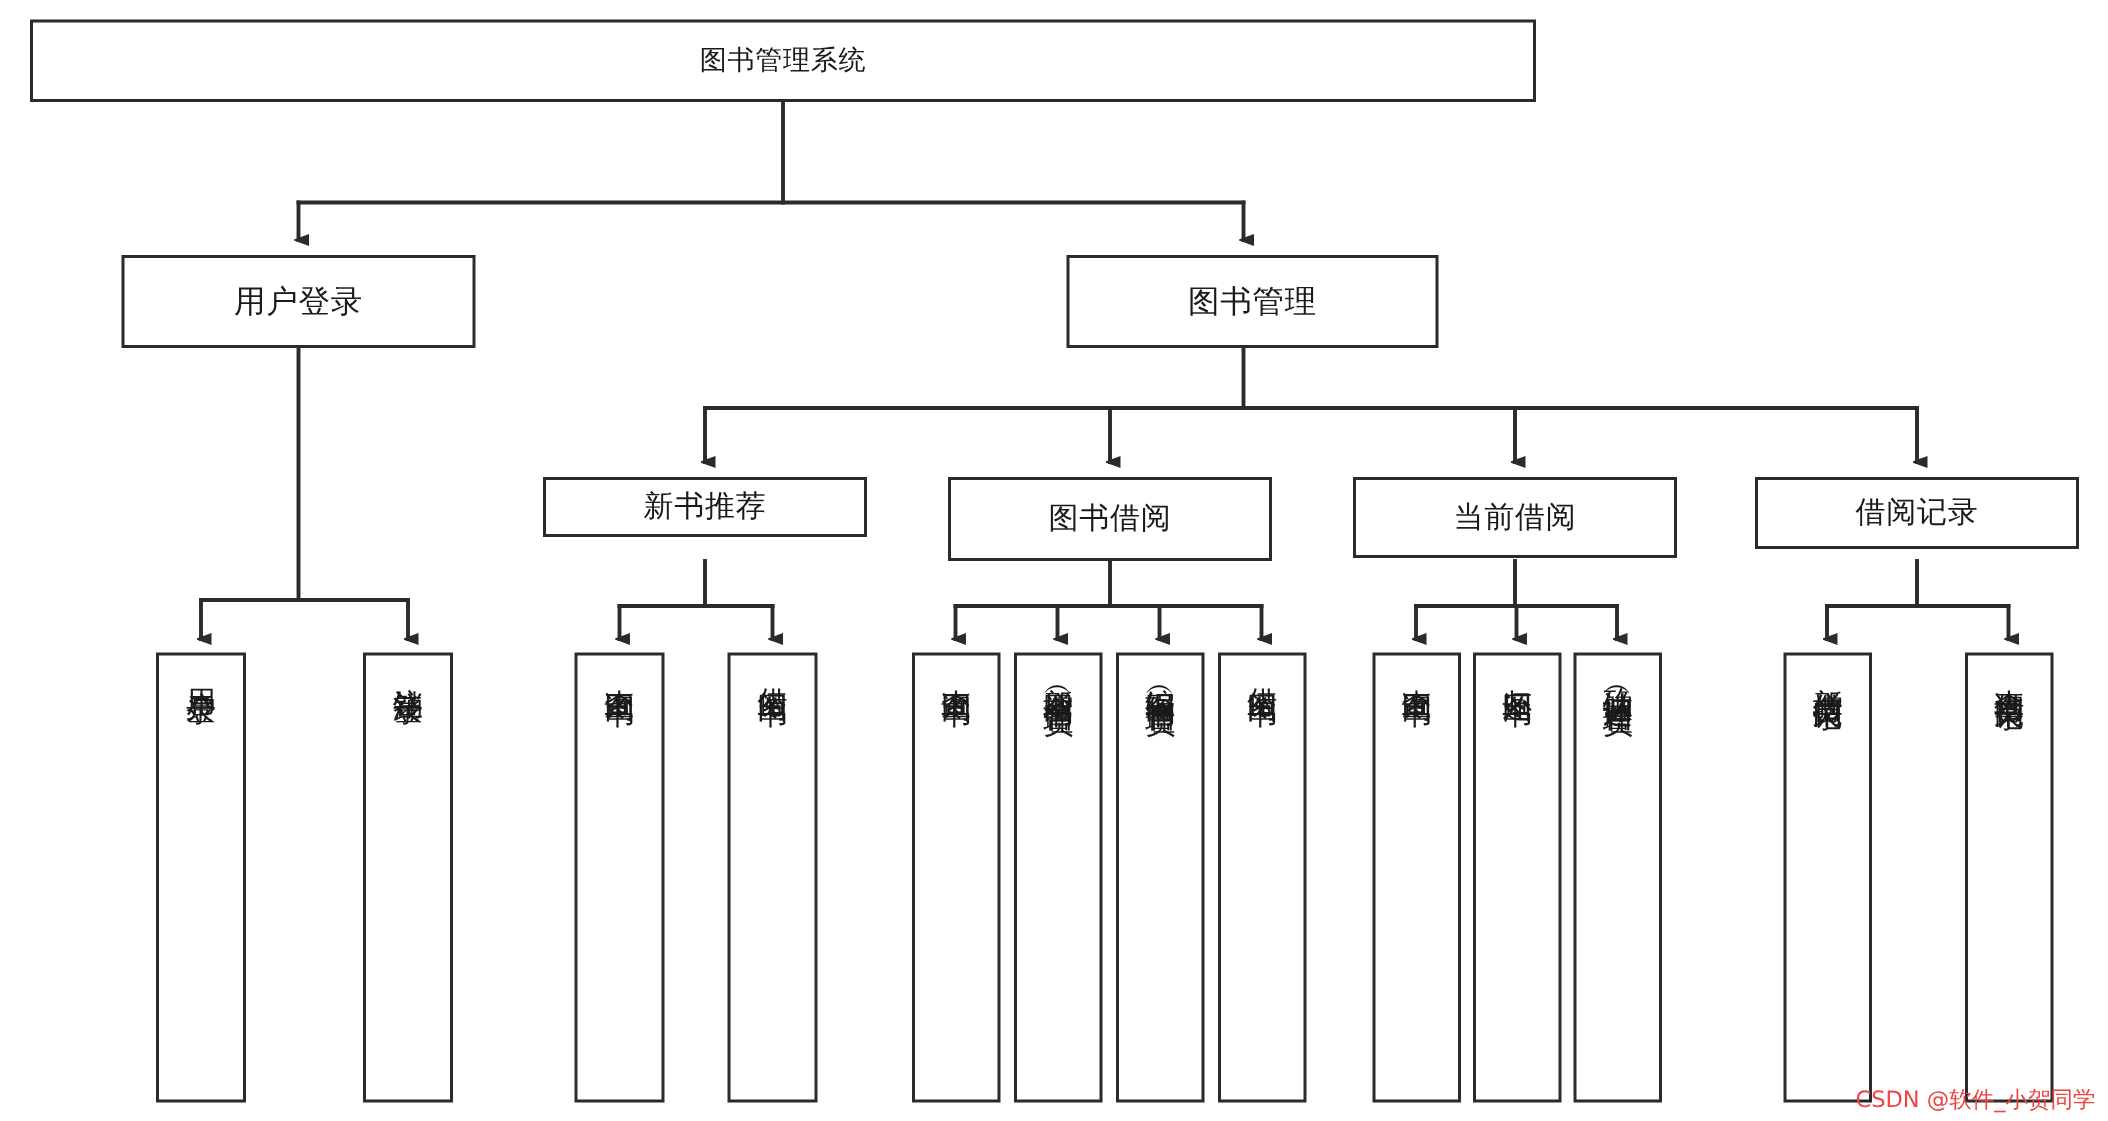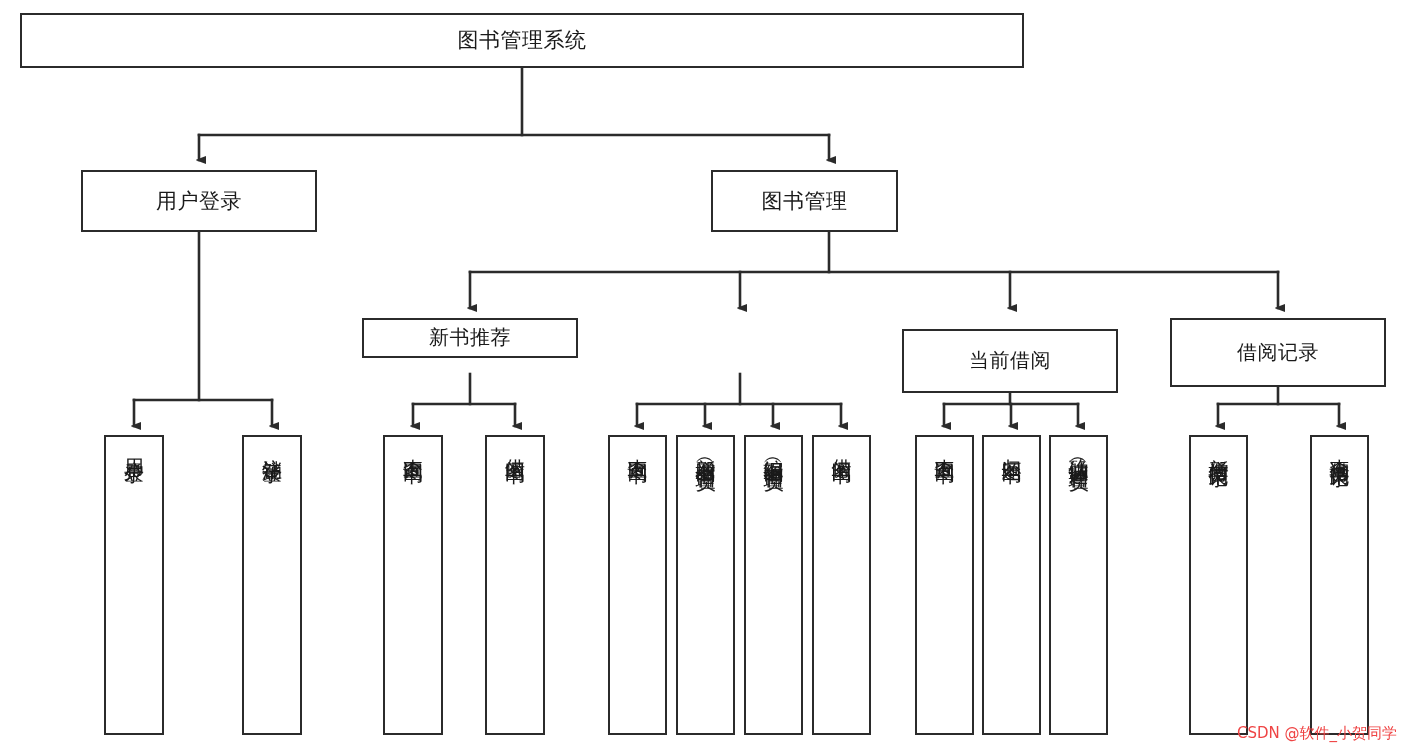--- a/index.html
+++ b/index.html
@@ -44,7 +44,7 @@
     letter-spacing: 0.5px;
   }
   .node-root .node-label {
-    font-size: 21px;
+    font-size: 18px;
   }
   .node-branch .node-label {
     font-size: 21px;

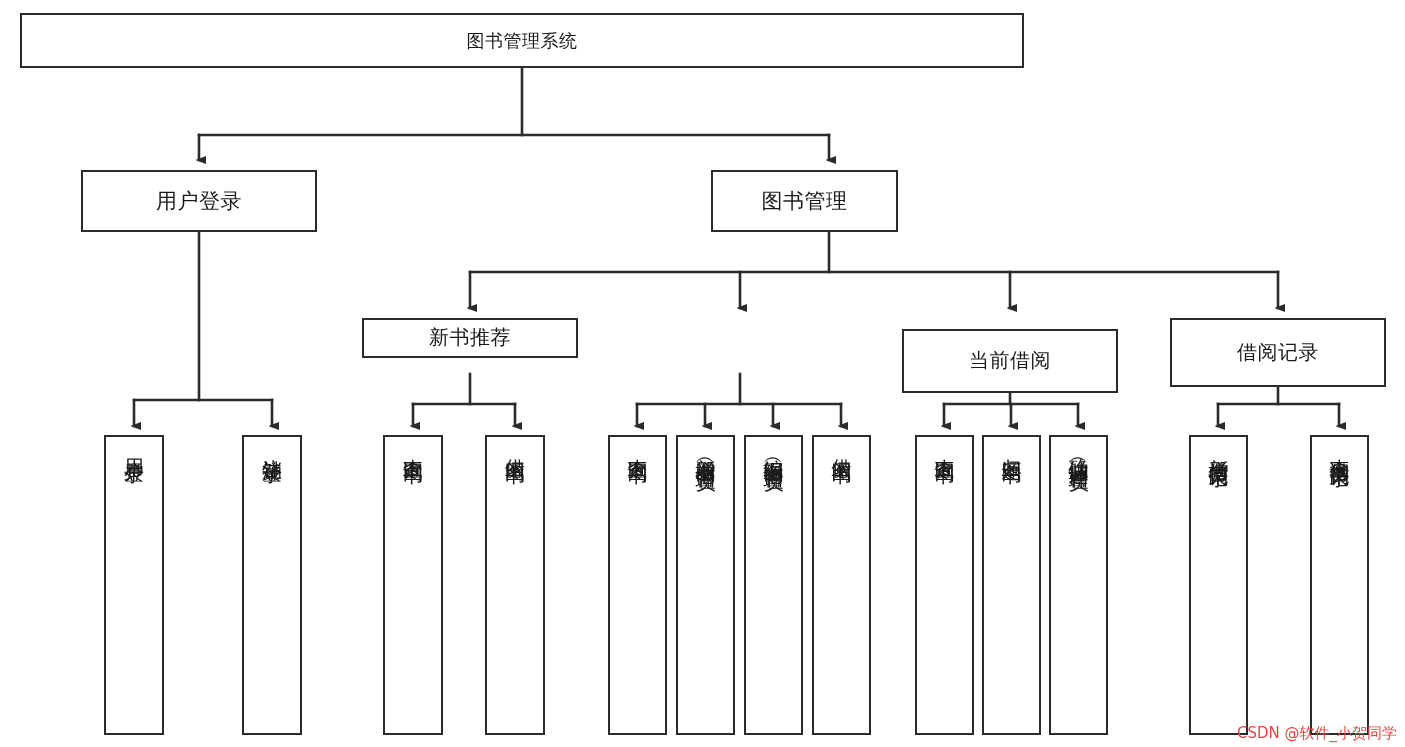--- a/index.html
+++ b/index.html
@@ -138,7 +138,7 @@
   <div class="node node-branch" style="left:81px; top:170px; width:236px; height:62px;">
     <span class="node-label">用户登录</span>
   </div>
-  <div class="node node-branch" style="left:711px; top:170px; width:187px; height:62px;">
+  <div class="node node-branch" style="left:711px; top:170px; width:248px; height:62px;">
     <span class="node-label">图书管理</span>
   </div>
 

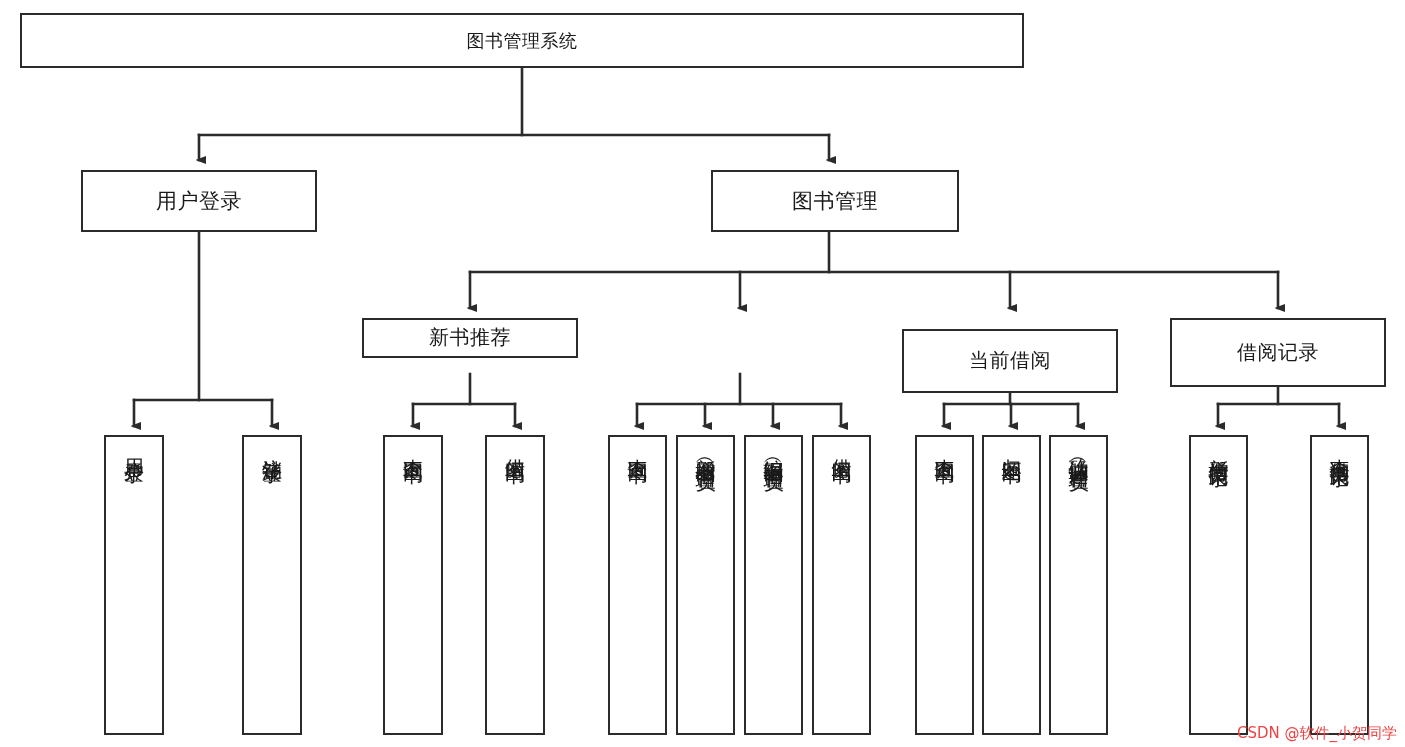--- a/index.html
+++ b/index.html
@@ -145,6 +145,9 @@
   <div class="node node-sub" style="left:362px; top:318px; width:216px; height:40px;">
     <span class="node-label">新书推荐</span>
   </div>
+  <div class="node node-sub" style="left:632px; top:318px; width:216px; height:56px;">
+    <span class="node-label">图书借阅</span>
+  </div>
   <div class="node node-sub" style="left:902px; top:329px; width:216px; height:64px;">
     <span class="node-label">当前借阅</span>
   </div>

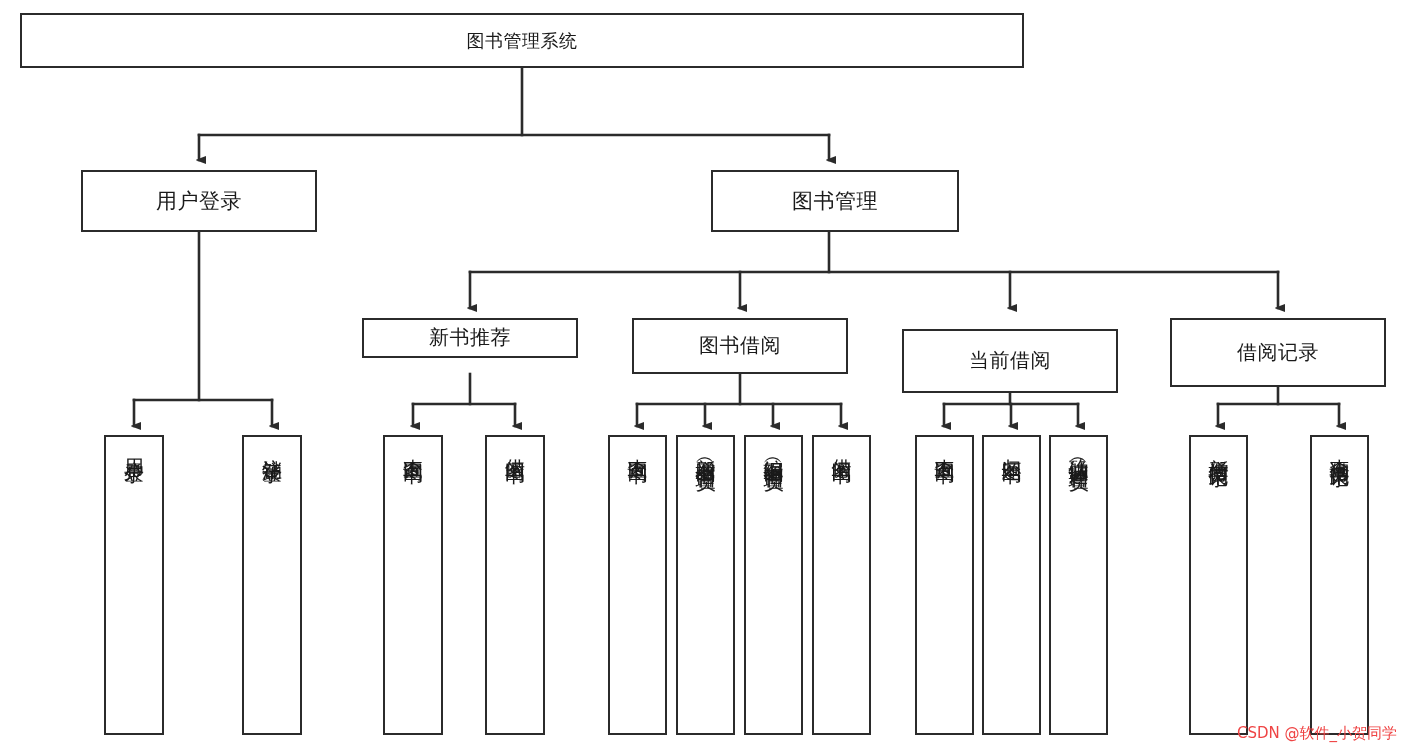--- a/index.html
+++ b/index.html
@@ -148,7 +148,7 @@
   <div class="node node-sub" style="left:632px; top:318px; width:216px; height:56px;">
     <span class="node-label">图书借阅</span>
   </div>
-  <div class="node node-sub" style="left:902px; top:329px; width:216px; height:64px;">
+  <div class="node node-sub" style="left:902px; top:318px; width:216px; height:54px;">
     <span class="node-label">当前借阅</span>
   </div>
   <div class="node node-sub" style="left:1170px; top:318px; width:216px; height:69px;">

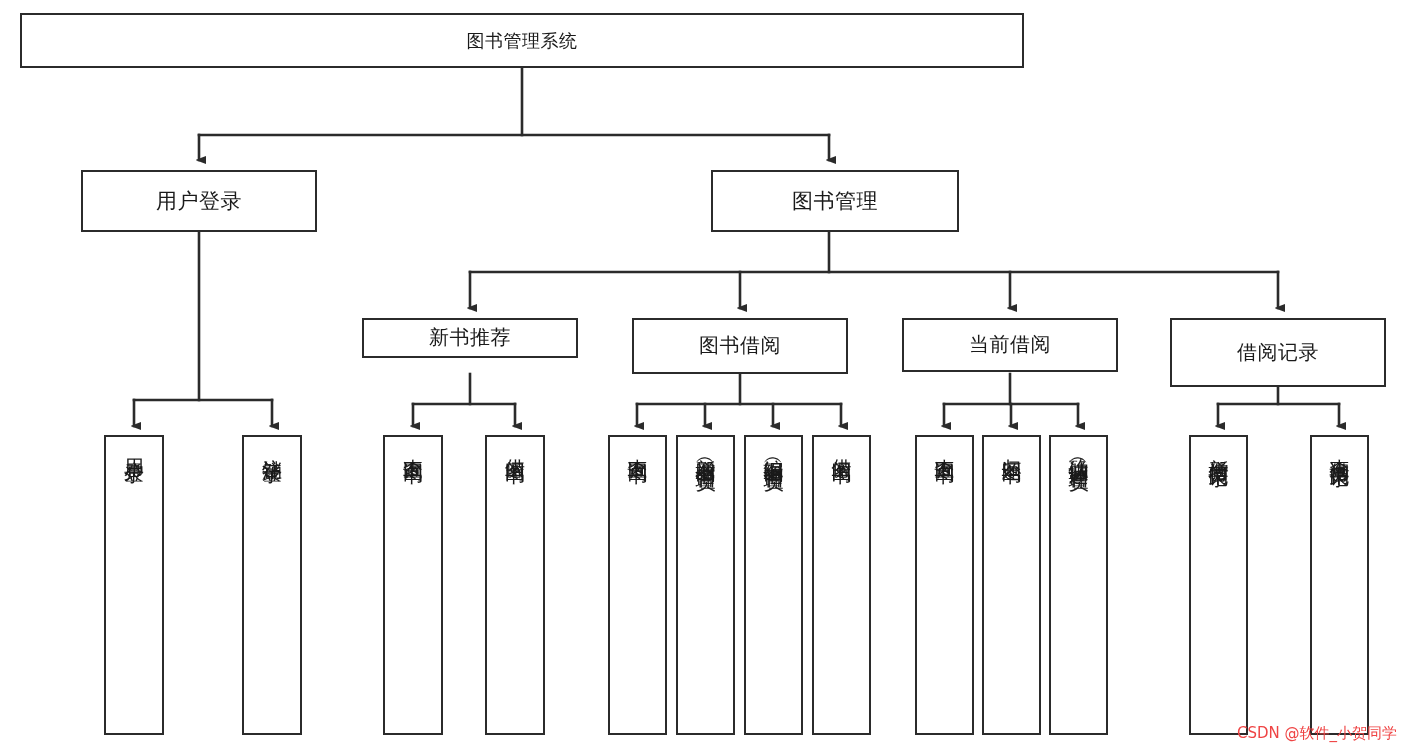--- a/index.html
+++ b/index.html
@@ -151,7 +151,7 @@
   <div class="node node-sub" style="left:902px; top:318px; width:216px; height:54px;">
     <span class="node-label">当前借阅</span>
   </div>
-  <div class="node node-sub" style="left:1170px; top:318px; width:216px; height:69px;">
+  <div class="node node-sub" style="left:1170px; top:318px; width:216px; height:48px;">
     <span class="node-label">借阅记录</span>
   </div>
 

